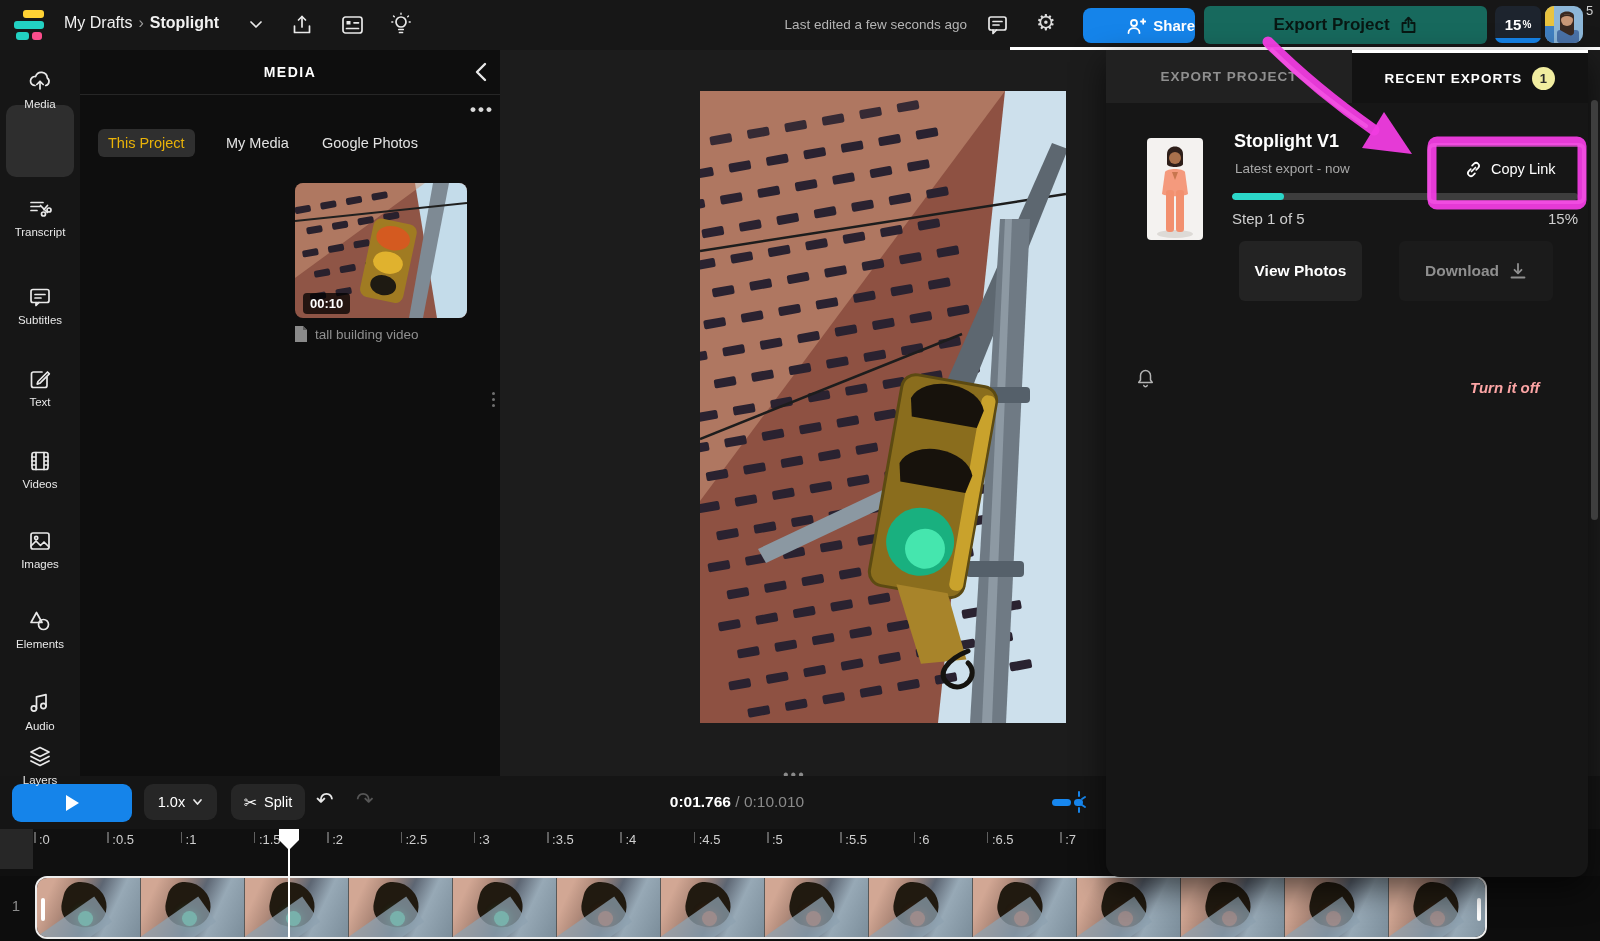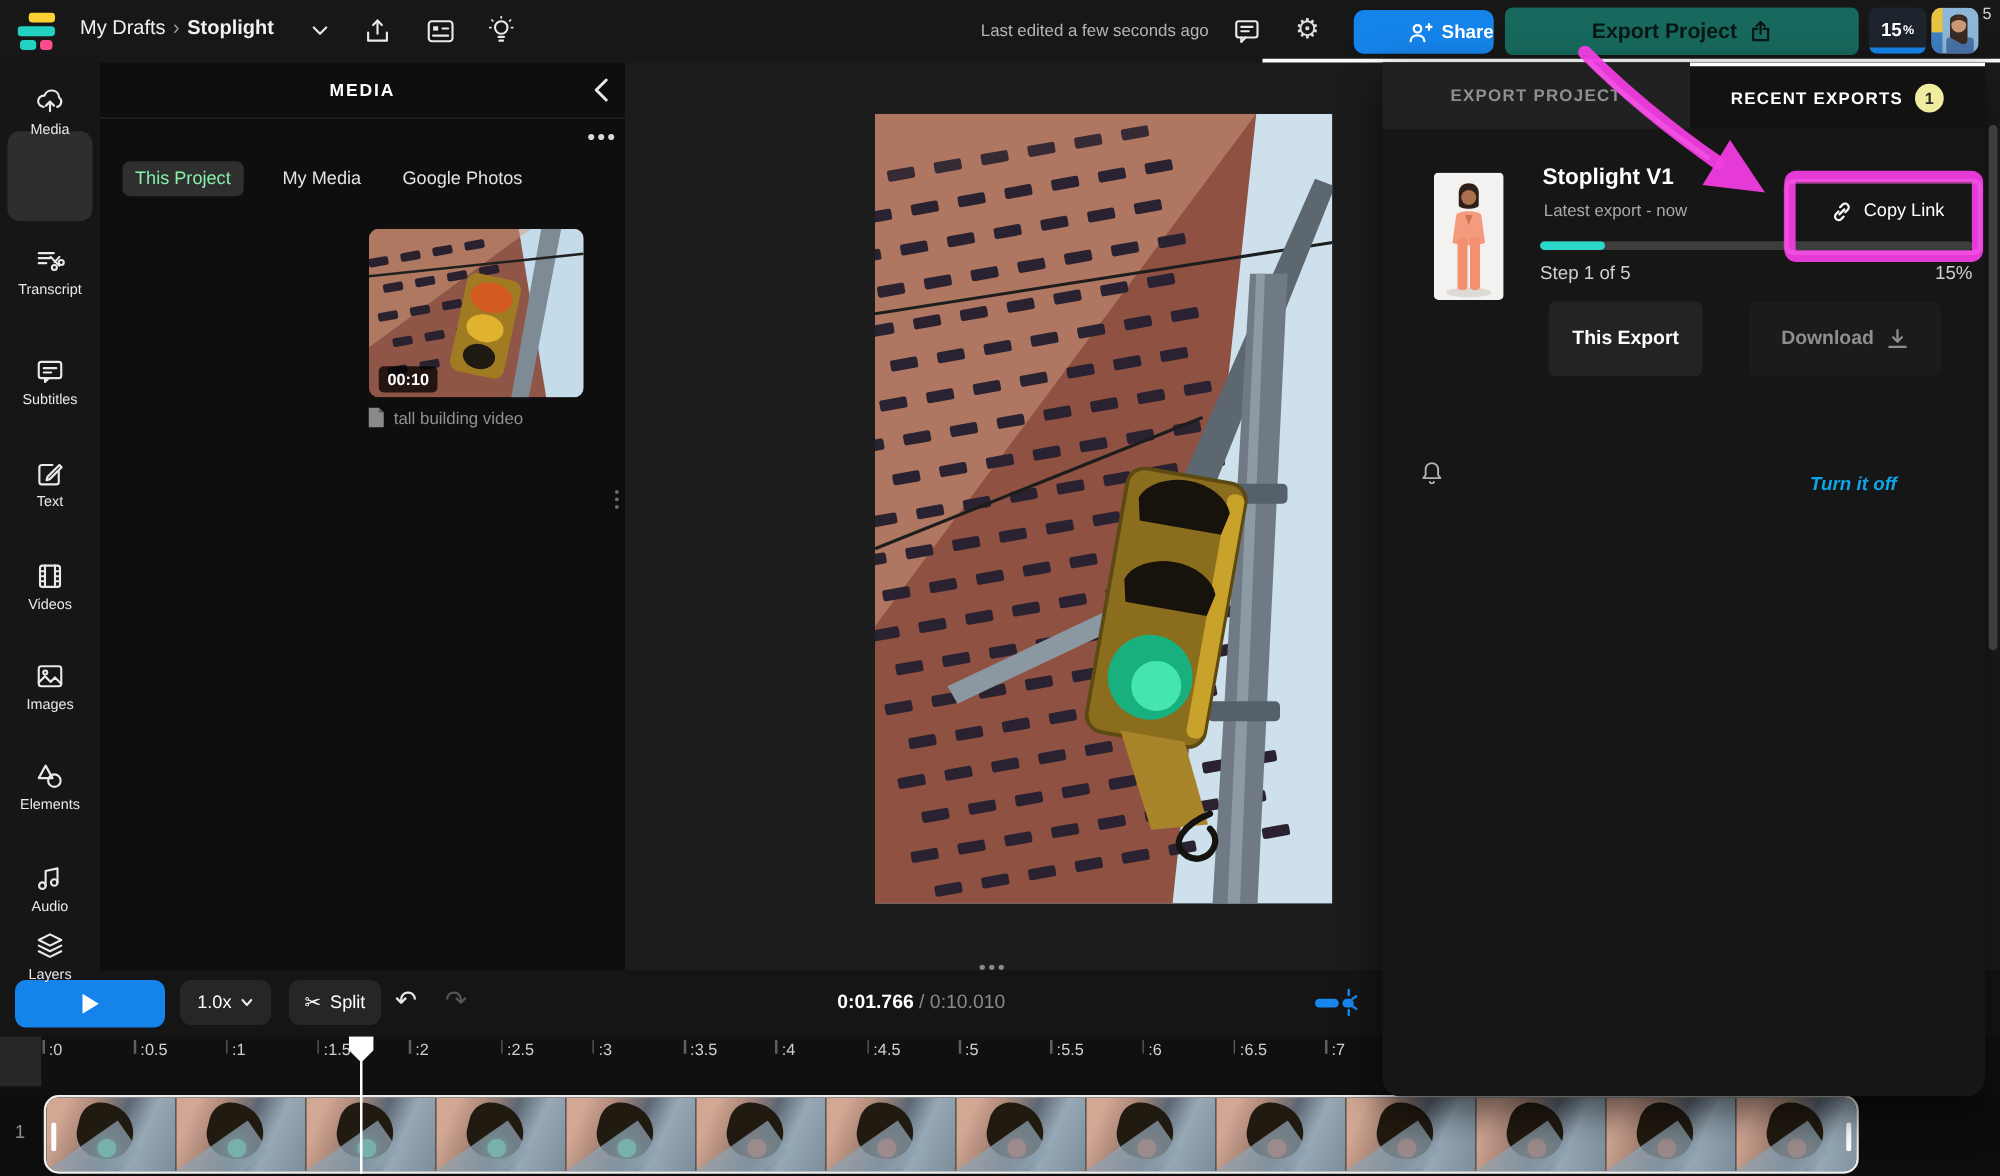--- a/index.html
+++ b/index.html
@@ -38,7 +38,7 @@
   .mp-collapse { position:absolute; left:393px; top:11px; cursor:pointer; }
   .mp-dots { position:absolute; left:390px; top:50px; color:#d9d9d9; font-size:17px; letter-spacing:2px; font-weight:700; cursor:pointer; }
   .mp-tab { position:absolute; top:79px; height:28px; display:flex; align-items:center; color:#e3e3e3; font-size:14.5px; cursor:pointer; padding:0 10px; border-radius:6px; }
-  .mp-tab.active { background:#2f2f2f; color:#86efac; }
+  .mp-tab.active { background:#2f2f2f; color:#eab308; }
   .add-media { position:absolute; left:23px; top:135px; width:167px; height:132px; background:#1e1e1e; border-radius:10px;
     display:flex; flex-direction:column; align-items:center; justify-content:center; gap:12px; color:#fff; font-size:16px; font-weight:700; cursor:pointer; }
   .mp-thumb { position:absolute; left:215px; top:133px; width:172px; height:135px; border-radius:8px; overflow:hidden; cursor:pointer; }

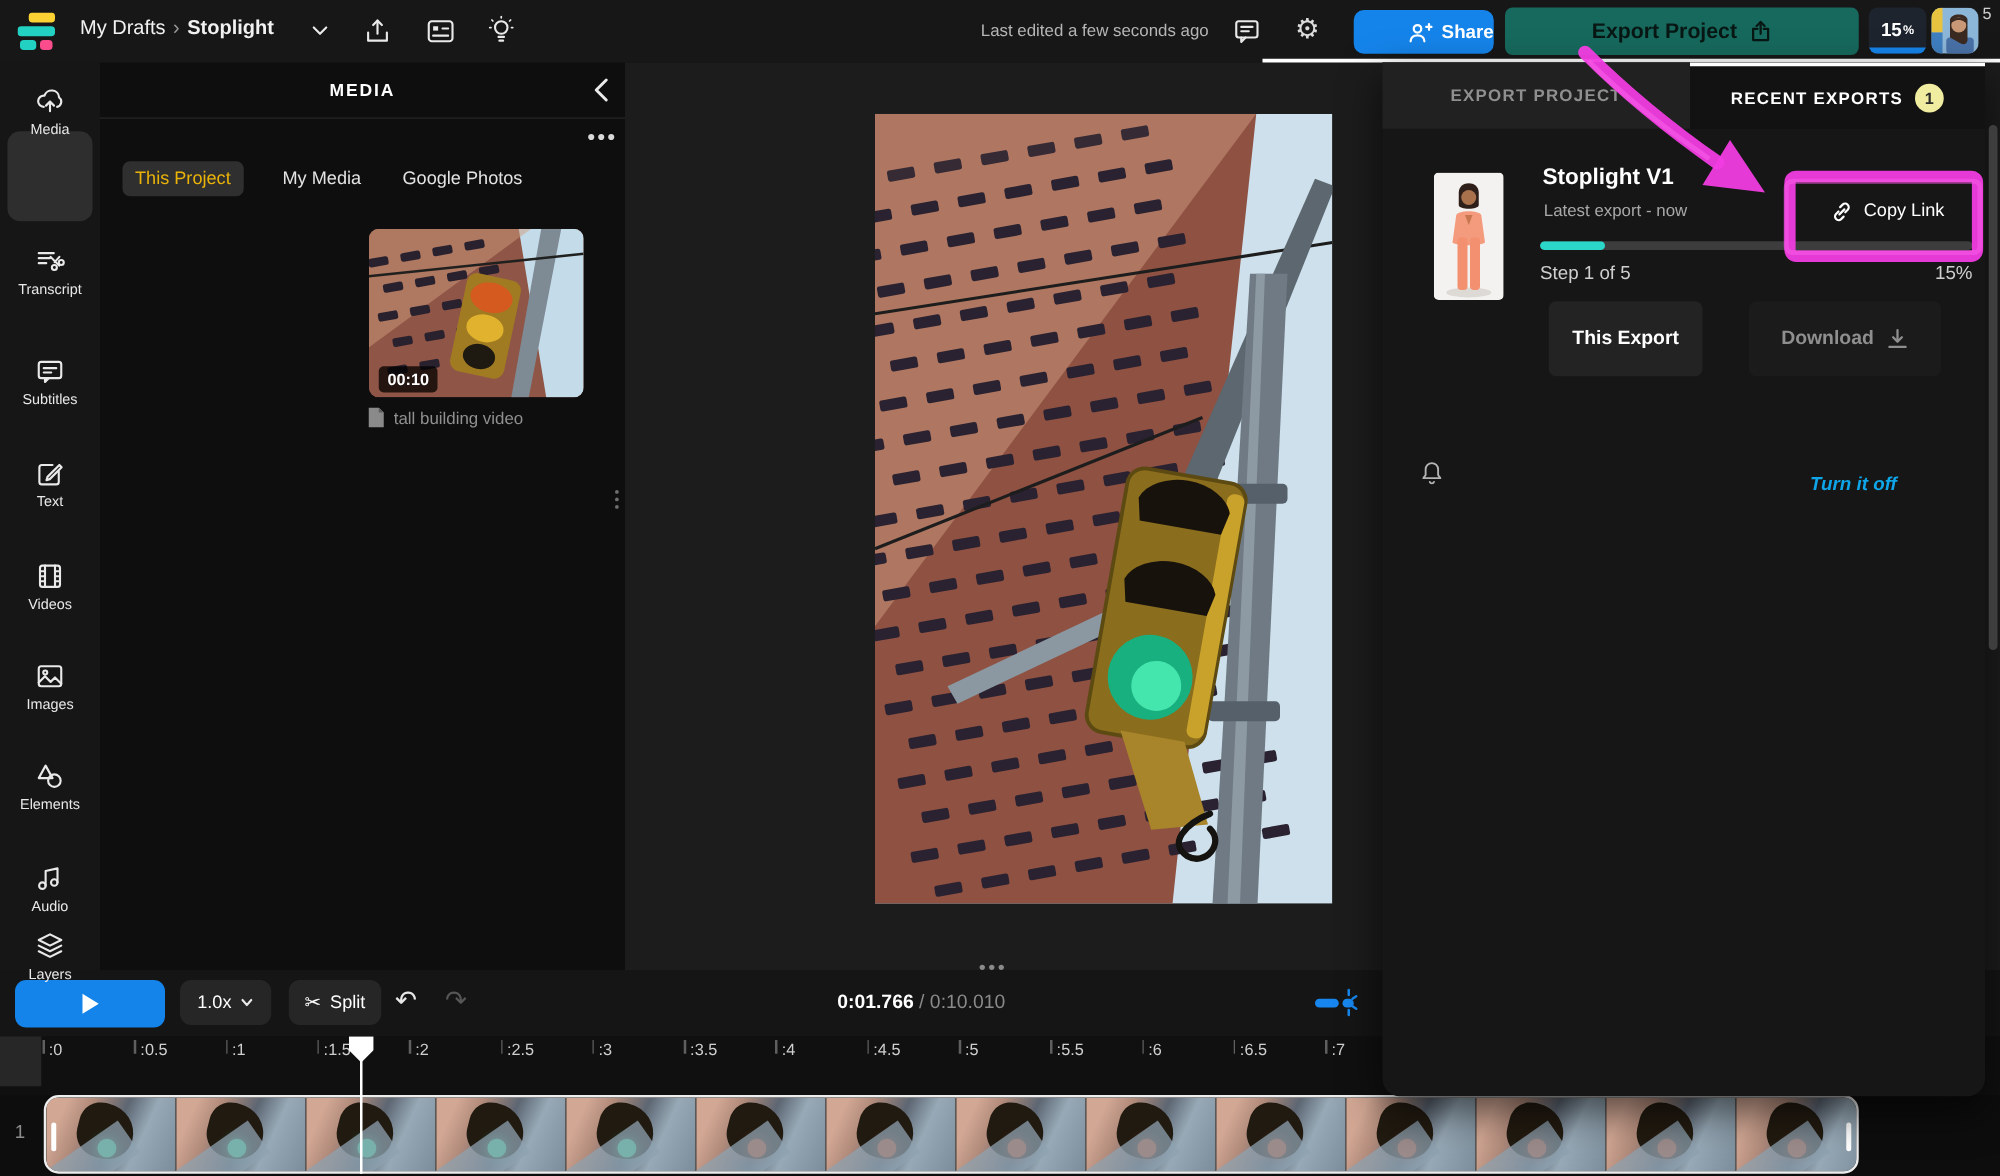--- a/index.html
+++ b/index.html
@@ -454,7 +454,7 @@
     <div class="ep-step">Step 1 of 5</div>
     <div class="ep-pct">15%</div>
     <div class="ep-btn ep-view">
-      <span>This Export</span>
+      <span>View Photos</span>
     </div>
     <div class="ep-btn ep-dl">
       <span>Download</span>

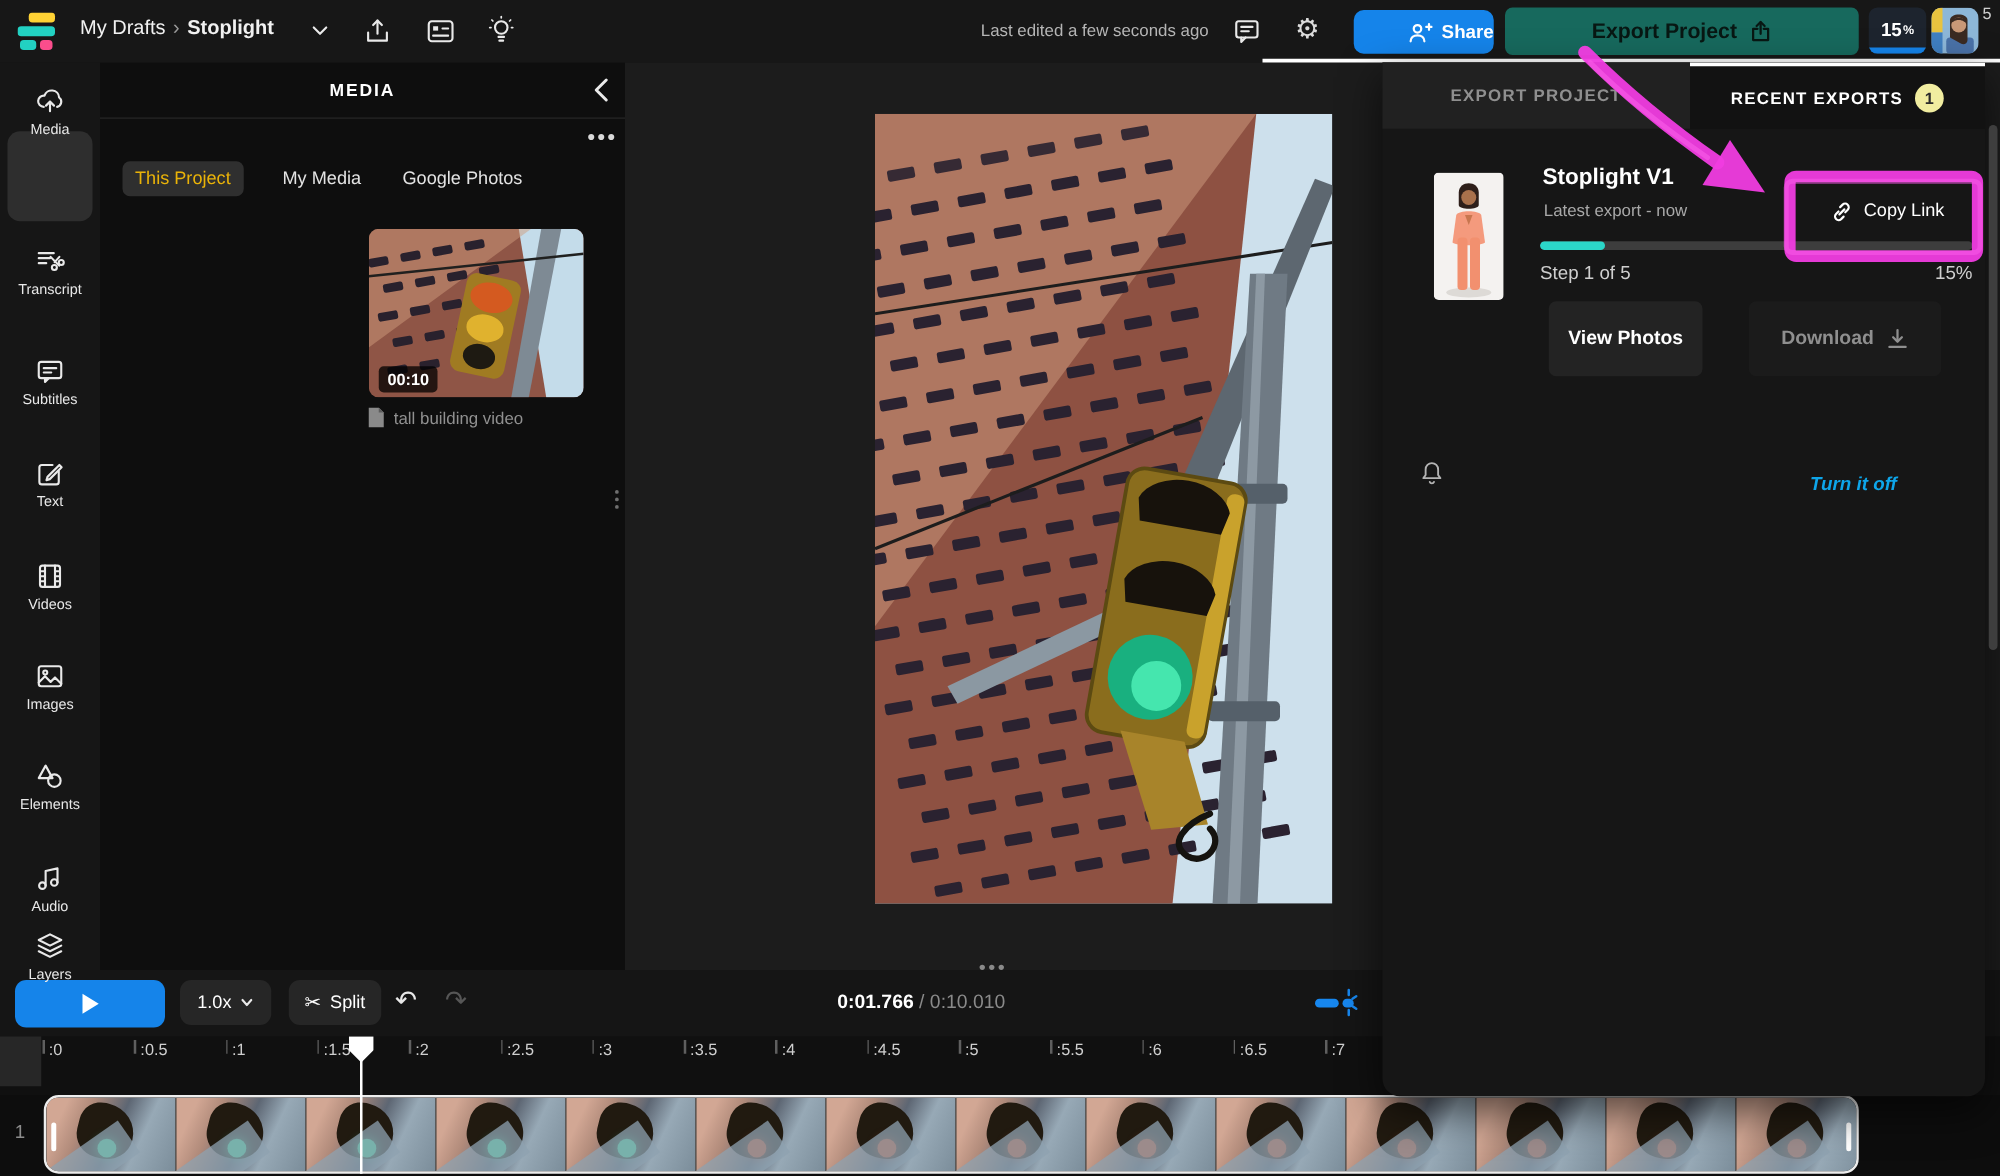--- a/index.html
+++ b/index.html
@@ -78,7 +78,7 @@
   .ep-dl { left:293px; width:154px; background:#1b1b1b; color:#8f8f8f; }
   .ep-bell-row { position:absolute; left:30px; top:318px; width:360px; }
   .ep-notif { position:absolute; left:54px; top:320px; width:280px; color:#b3b3b3; font-size:15px; line-height:20px; }
-  .ep-turnoff { position:absolute; left:342px; top:329px; color:#0ea5e9; font-size:15px; font-weight:700; font-style:italic; cursor:pointer; }
+  .ep-turnoff { position:absolute; left:364px; top:329px; color:#fca5a5; font-size:15px; font-weight:700; font-style:italic; cursor:pointer; }
   .ep-note { position:absolute; left:28px; top:384px; width:428px; color:#8e8e8e; font-size:15px; line-height:21.5px; }
   .ep-note b { color:#e9e9e9; font-weight:700; cursor:pointer; }
   .v-scroll { position:absolute; left:1591px; top:100px; width:7px; height:420px; background:#3e3e3e; border-radius:4px; z-index:45; cursor:grab; }

